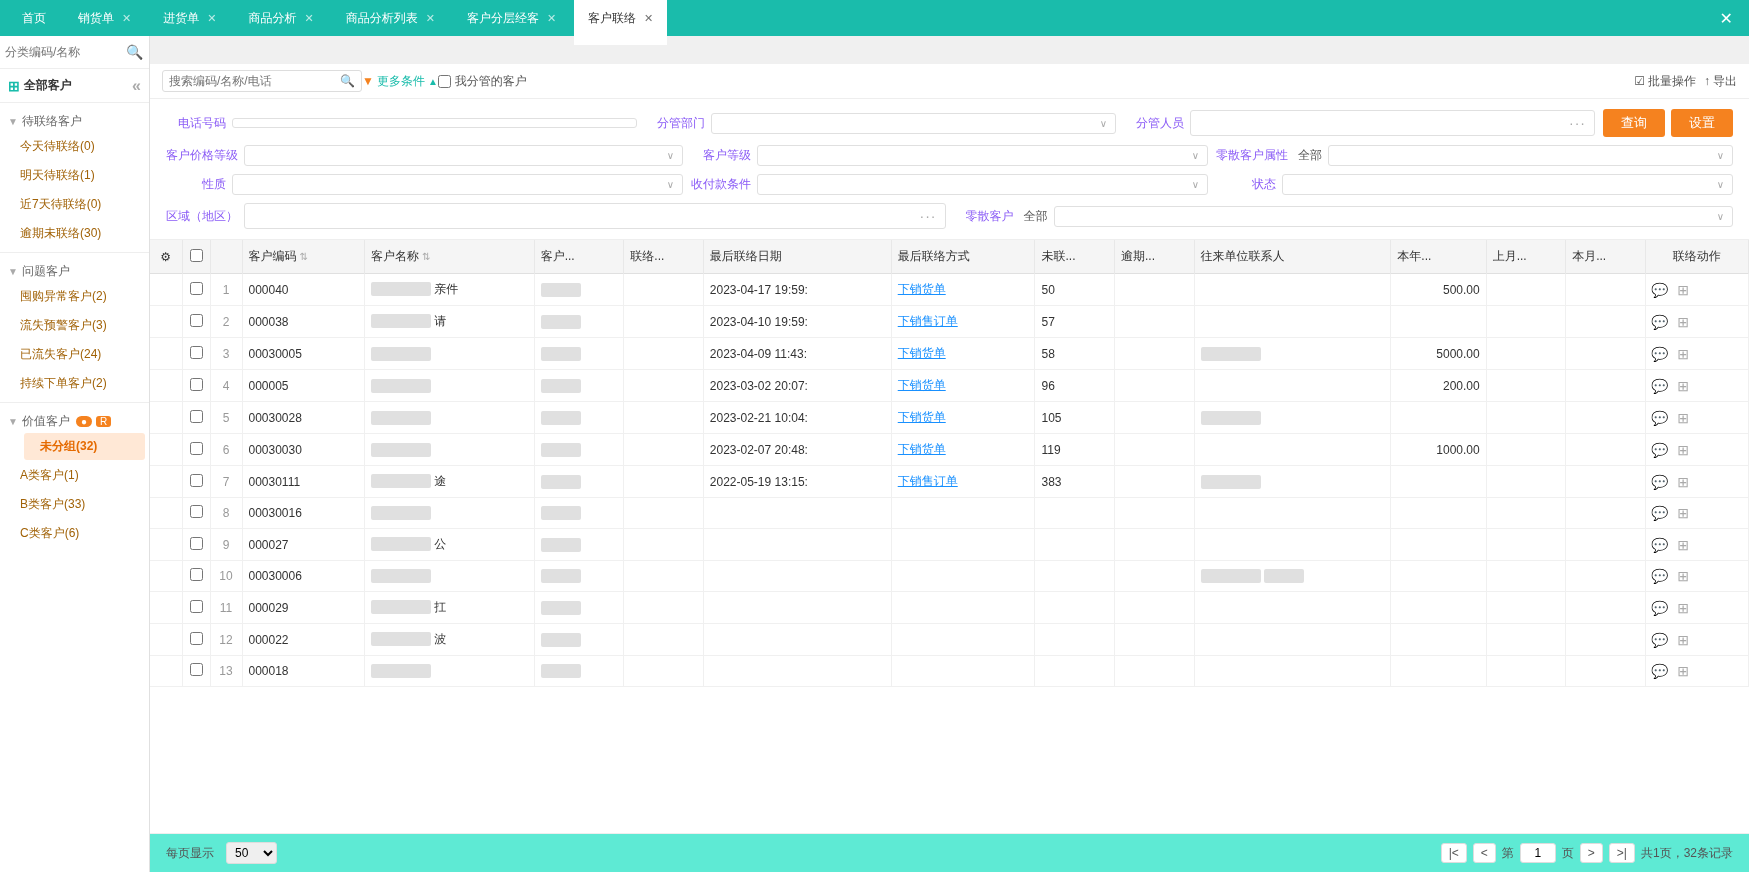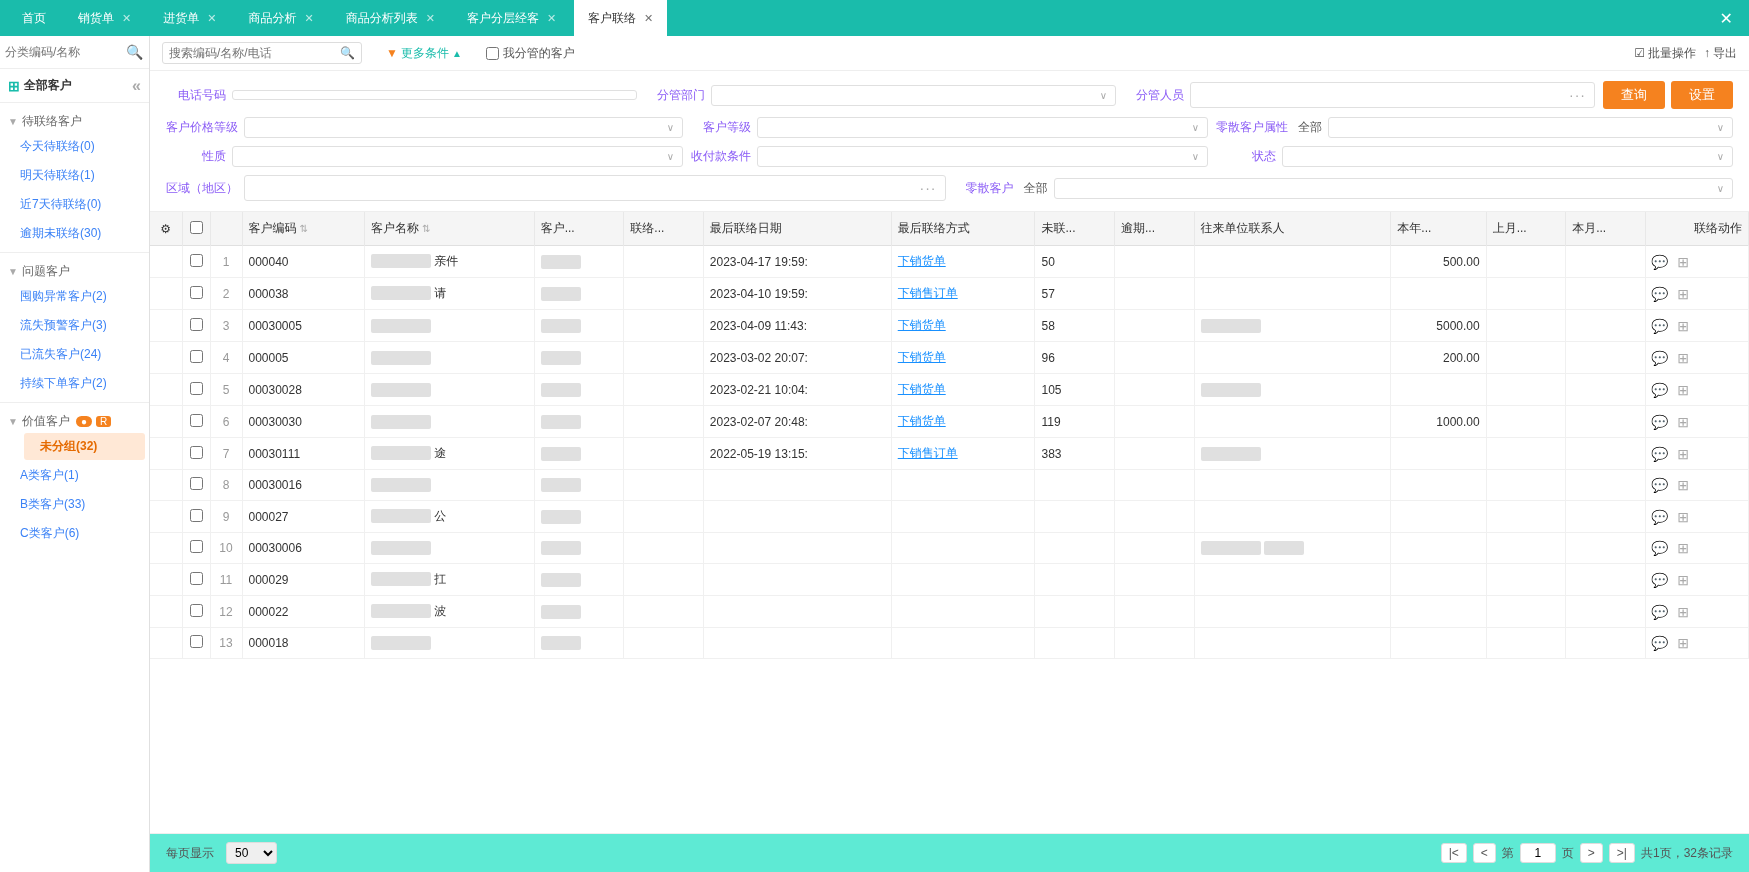--- a/index.html
+++ b/index.html
@@ -130,8 +130,9 @@
       padding: 6px 12px;
       display: flex;
       align-items: center;
-      gap: 24px;
+      gap: 0;
       border-bottom: 1px solid #eee;
+      margin-top: 28px;
     }
     .filter-search-box {
       display: flex;

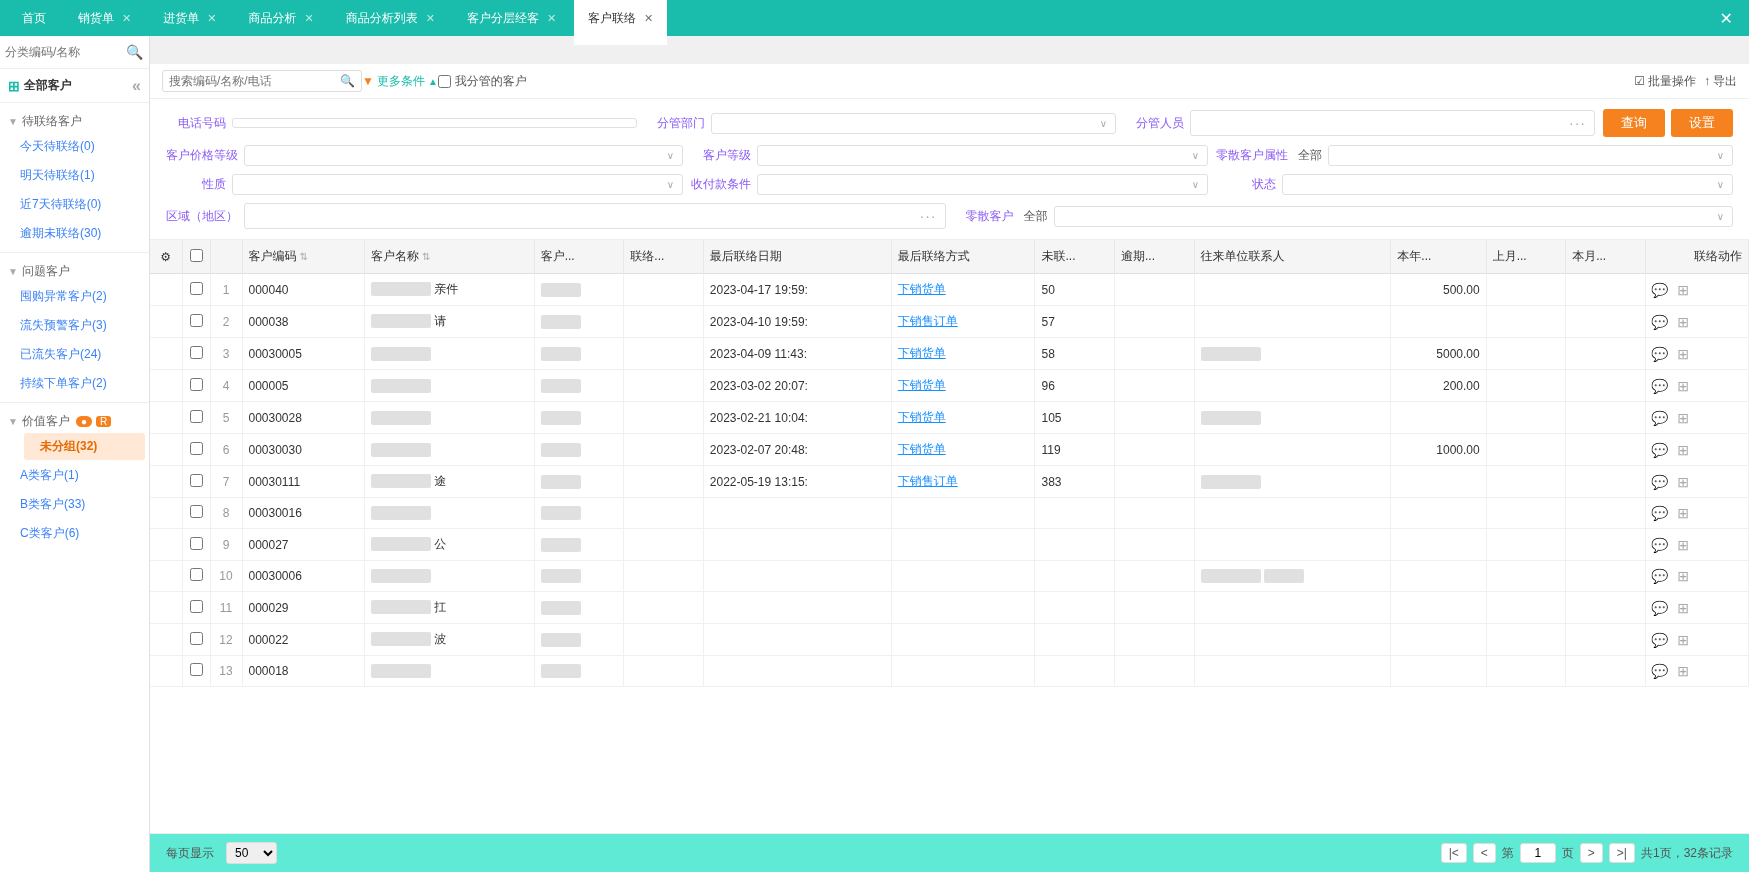--- a/index.html
+++ b/index.html
@@ -107,7 +107,7 @@
     .sidebar-group-label .arrow { color: #aaa; font-size: 10px; }
     .sidebar-item {
       padding: 5px 8px 5px 16px;
-      color: #3b82f6;
+      color: #a16207;
       cursor: pointer;
       font-size: 12px;
       border-radius: 3px;

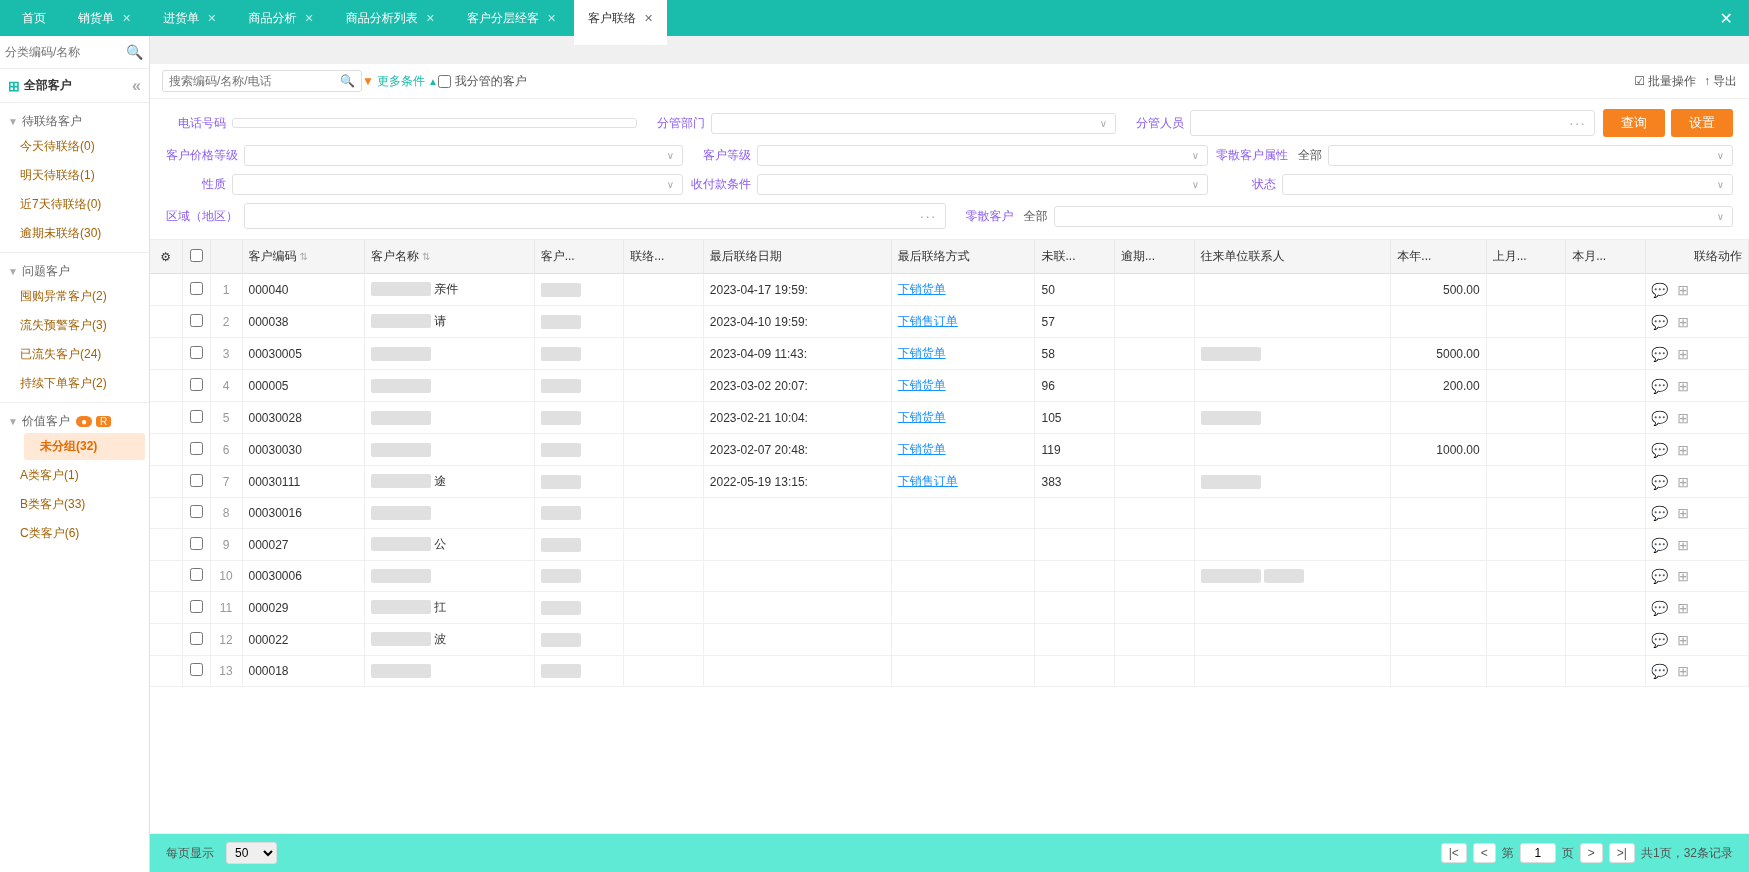--- a/index.html
+++ b/index.html
@@ -263,7 +263,7 @@
     }
     thead th {
       padding: 8px 6px;
-      text-align: right;
+      text-align: center;
       color: #333;
       font-weight: 500;
       white-space: nowrap;

